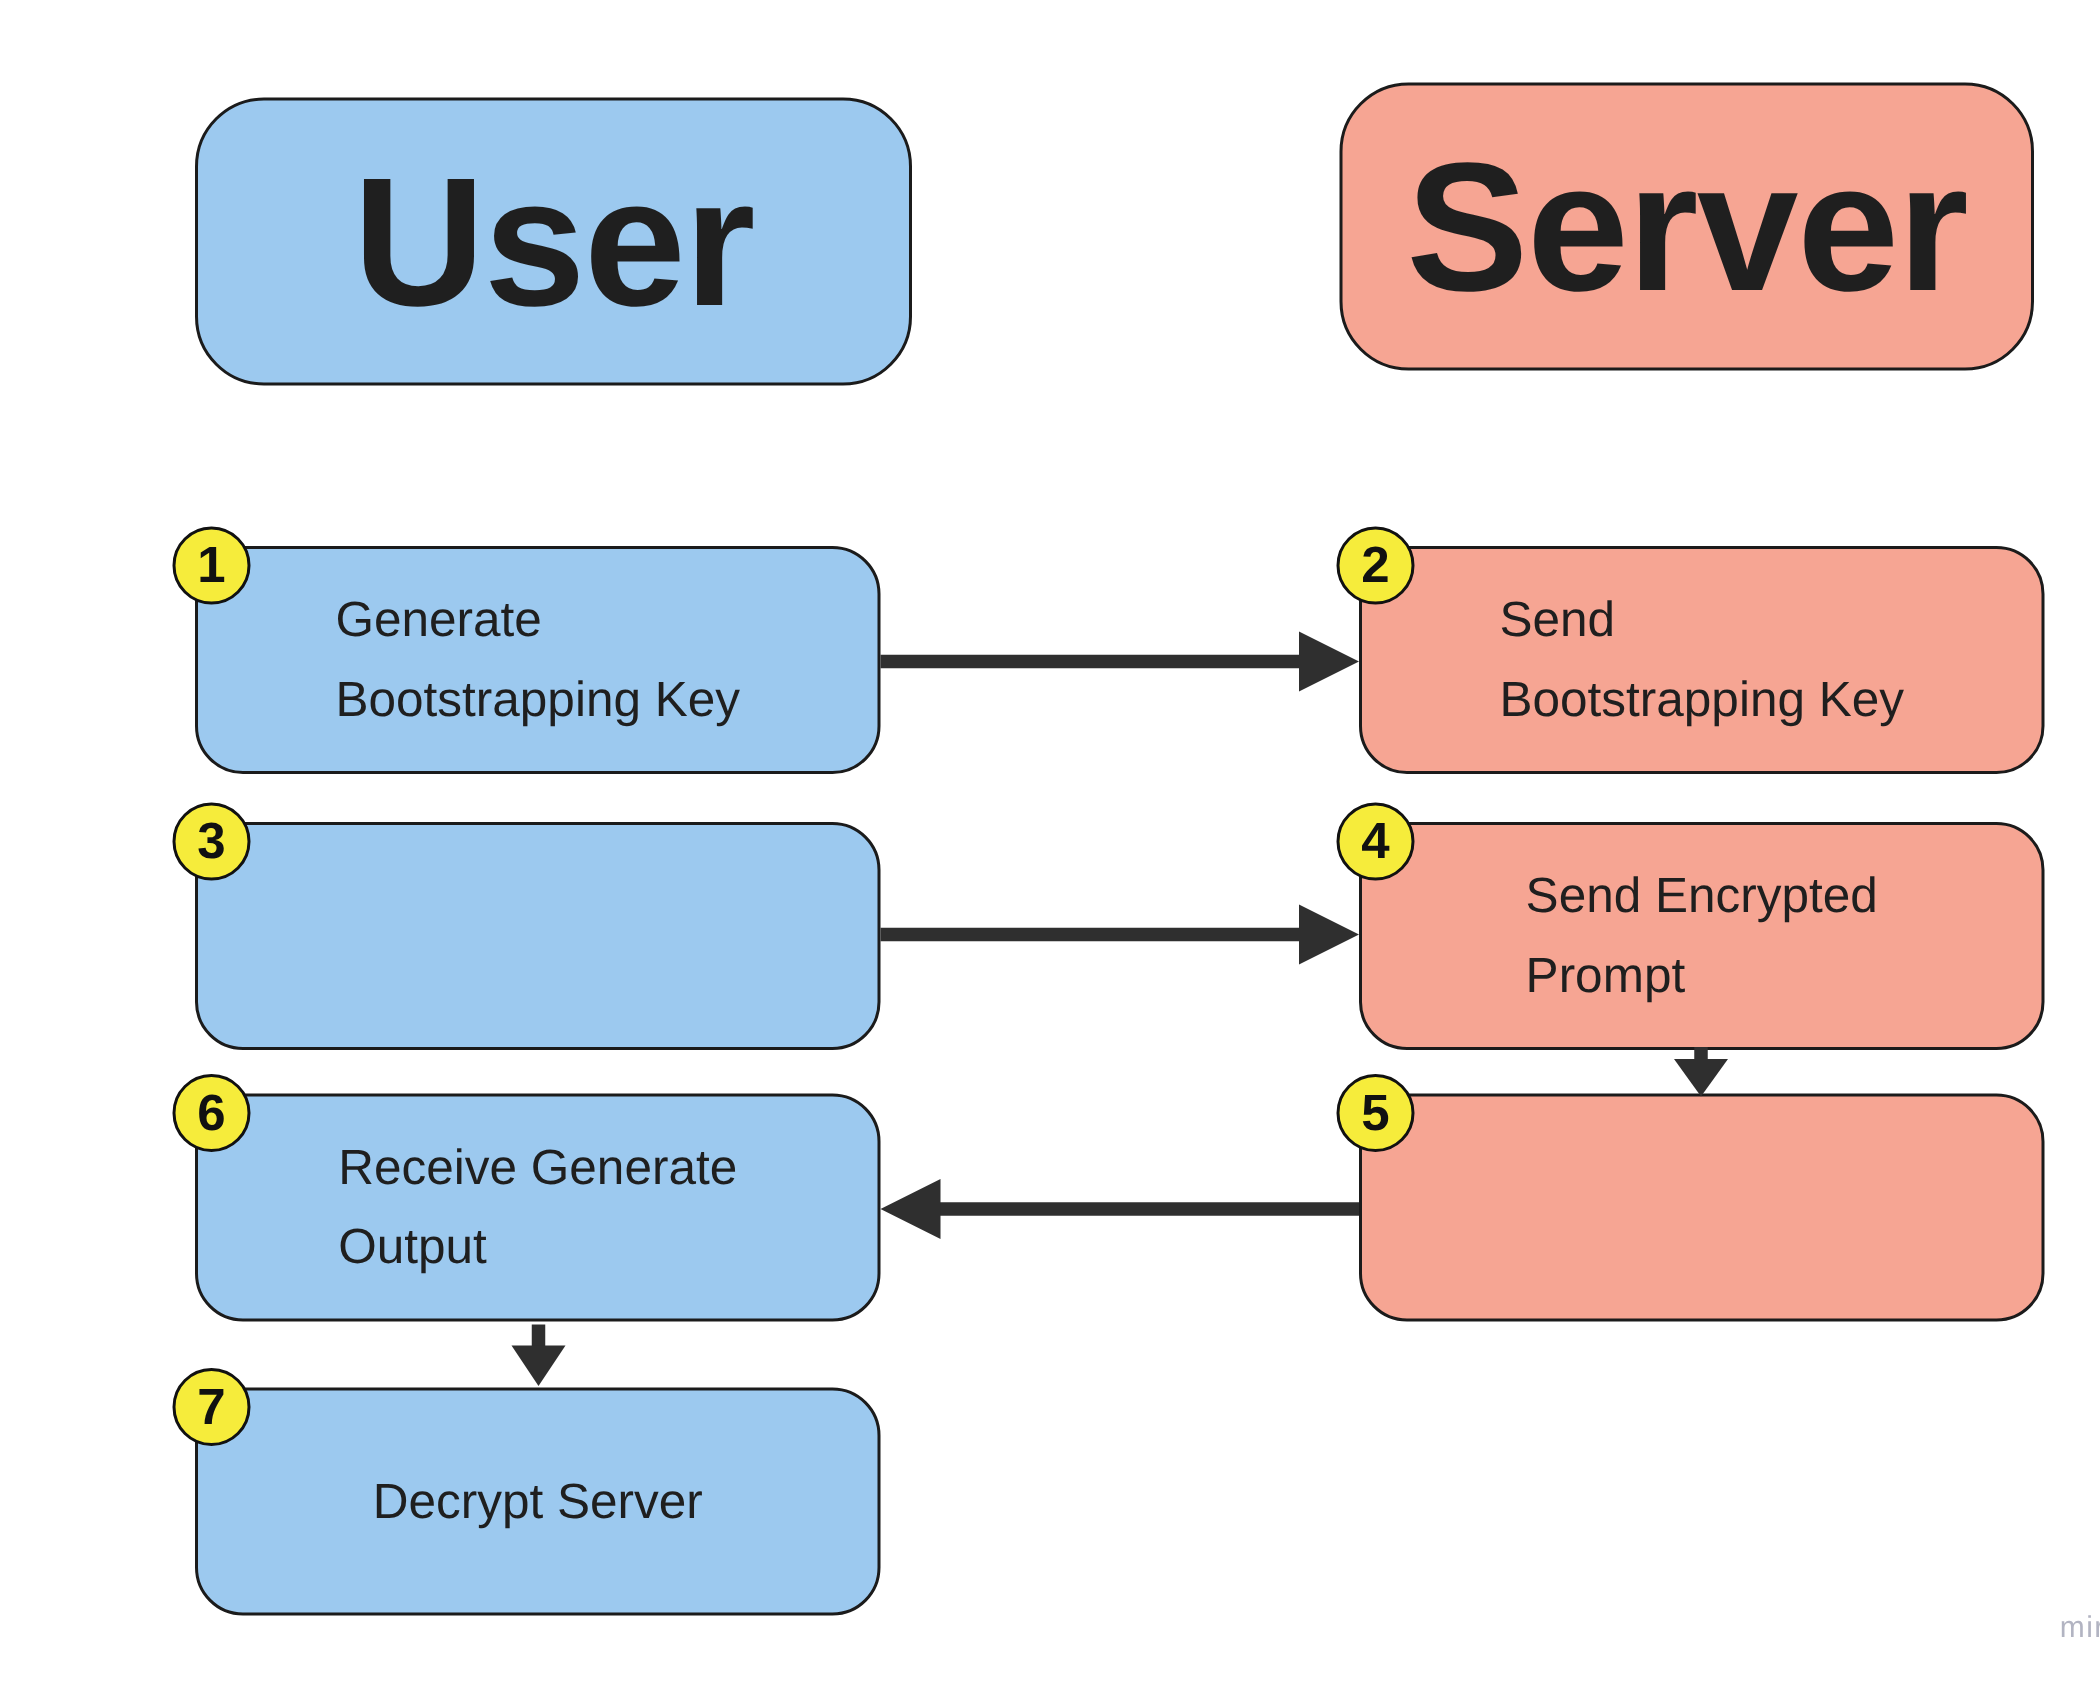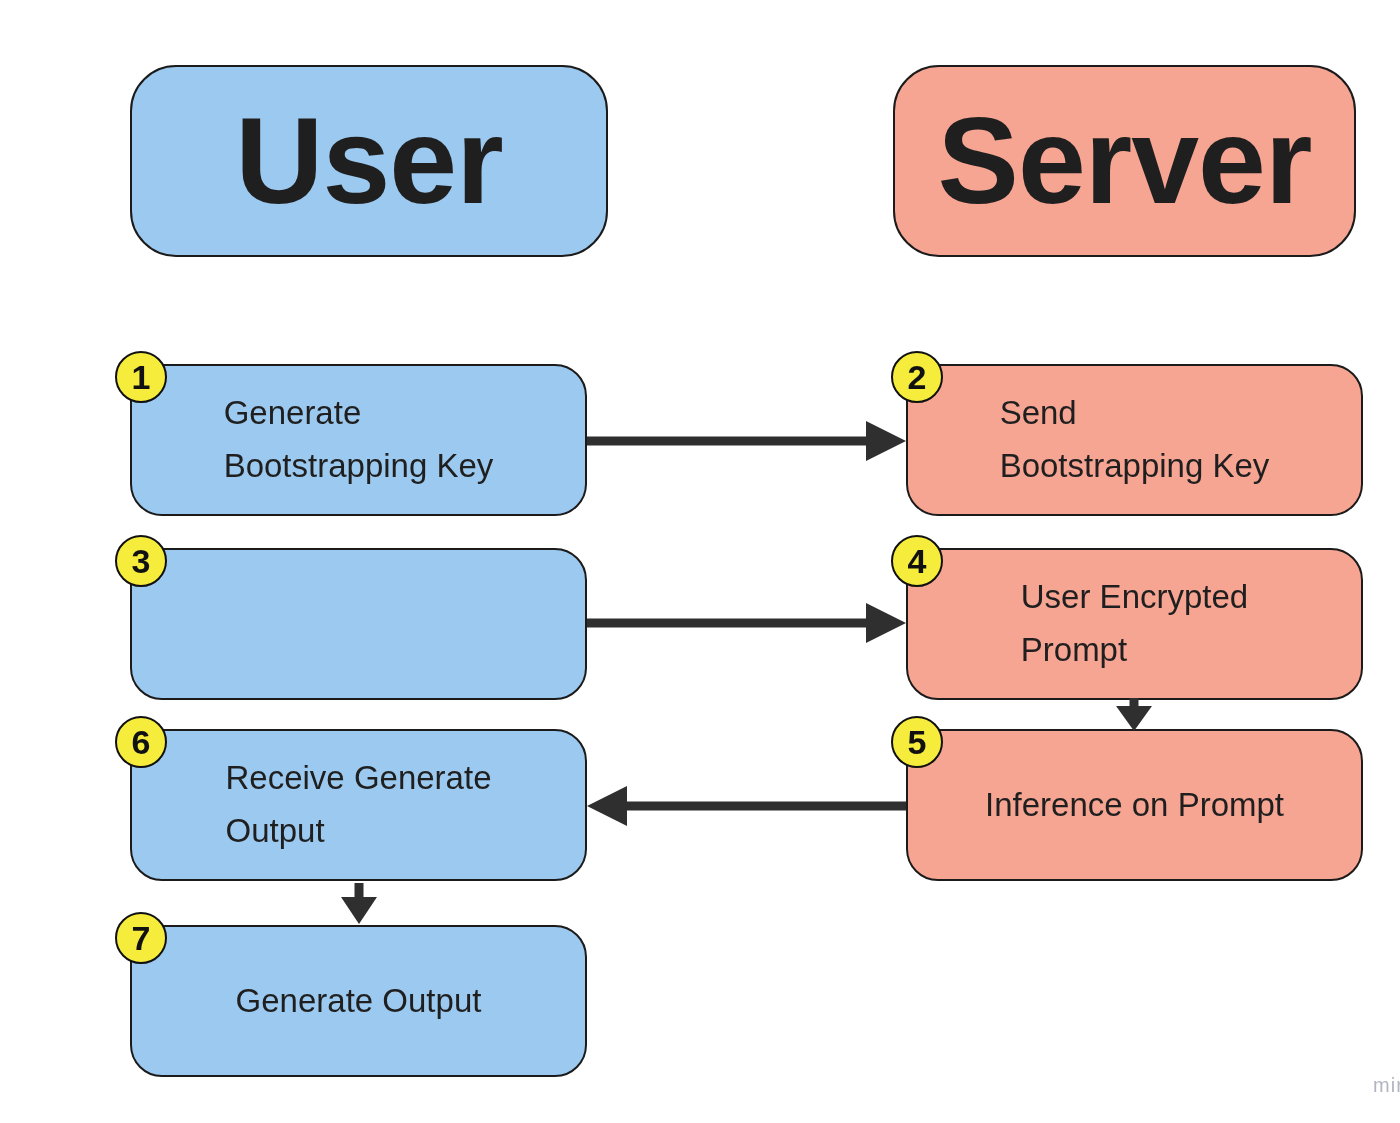--- a/index.html
+++ b/index.html
@@ -32,7 +32,7 @@
     box-sizing:border-box;
   }
   .hdr.user{left:82px;top:65px;width:478px;height:192px;background:var(--user_fill);}
-  .hdr.server{left:845px;top:65px;width:463px;height:192px;background:var(--server_fill);}
+  .hdr.server{left:845px;top:55px;width:463px;height:192px;background:var(--server_fill);}
   .step{
     position:absolute;
     width:457px;height:152px;

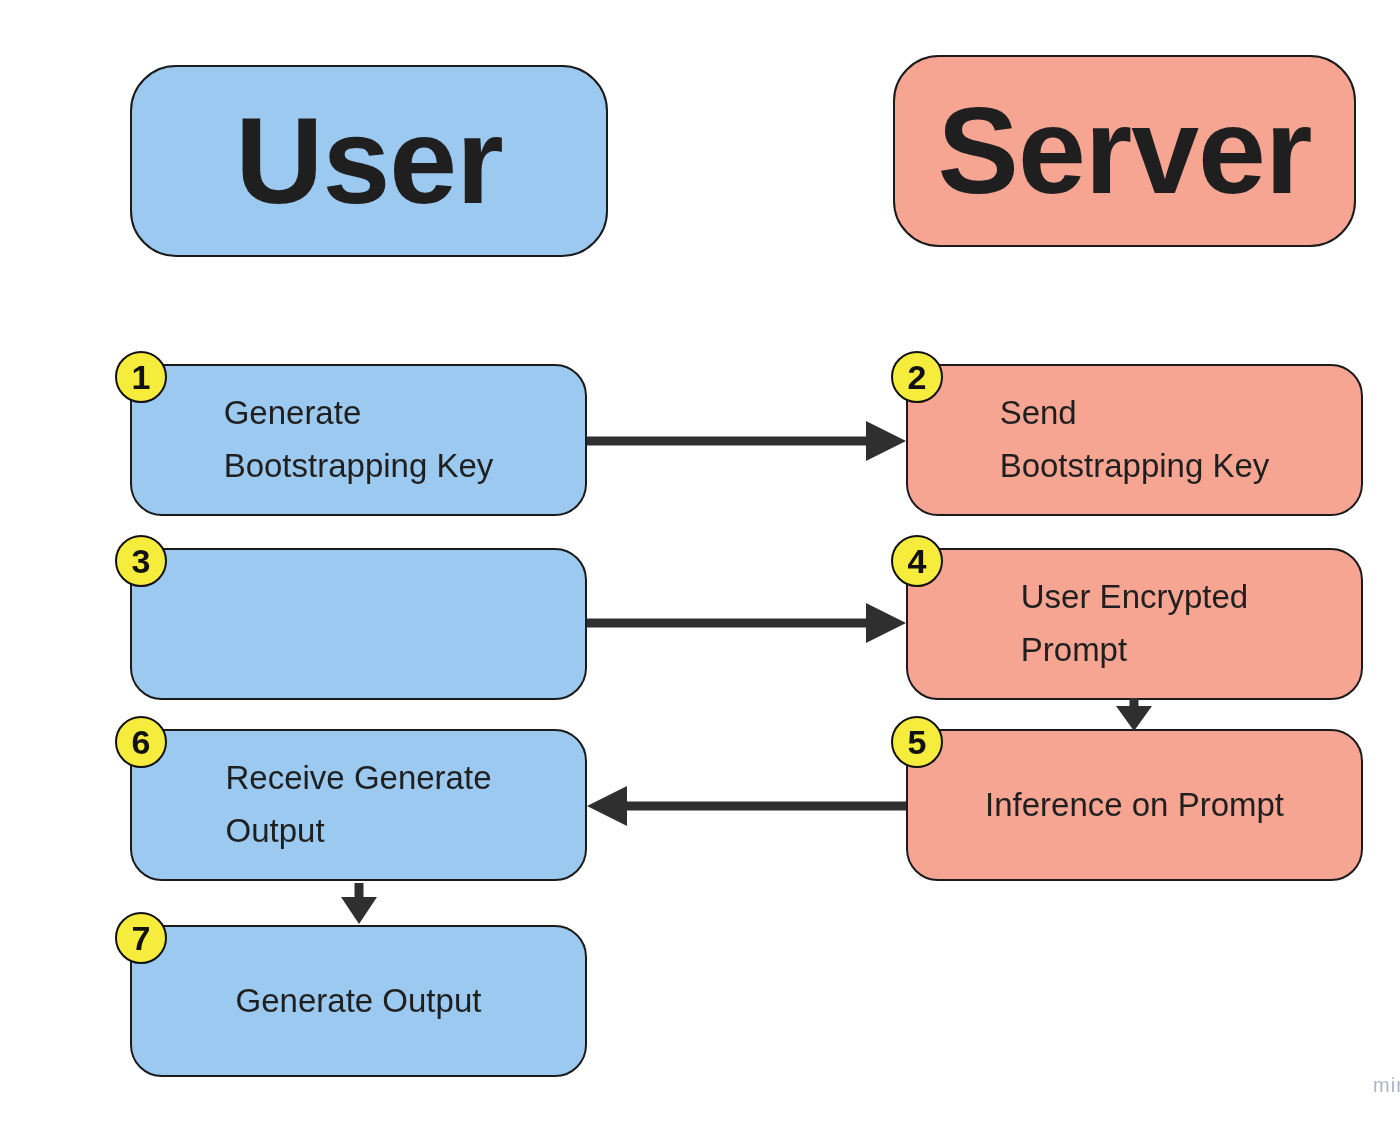--- a/index.html
+++ b/index.html
@@ -139,7 +139,7 @@
 
   <div id="step4" class="step server">
     <span class="badge">4</span>
-    <div class="label">User Encrypted
+    <div class="label">Send Encrypted
 Prompt</div>
   </div>
 

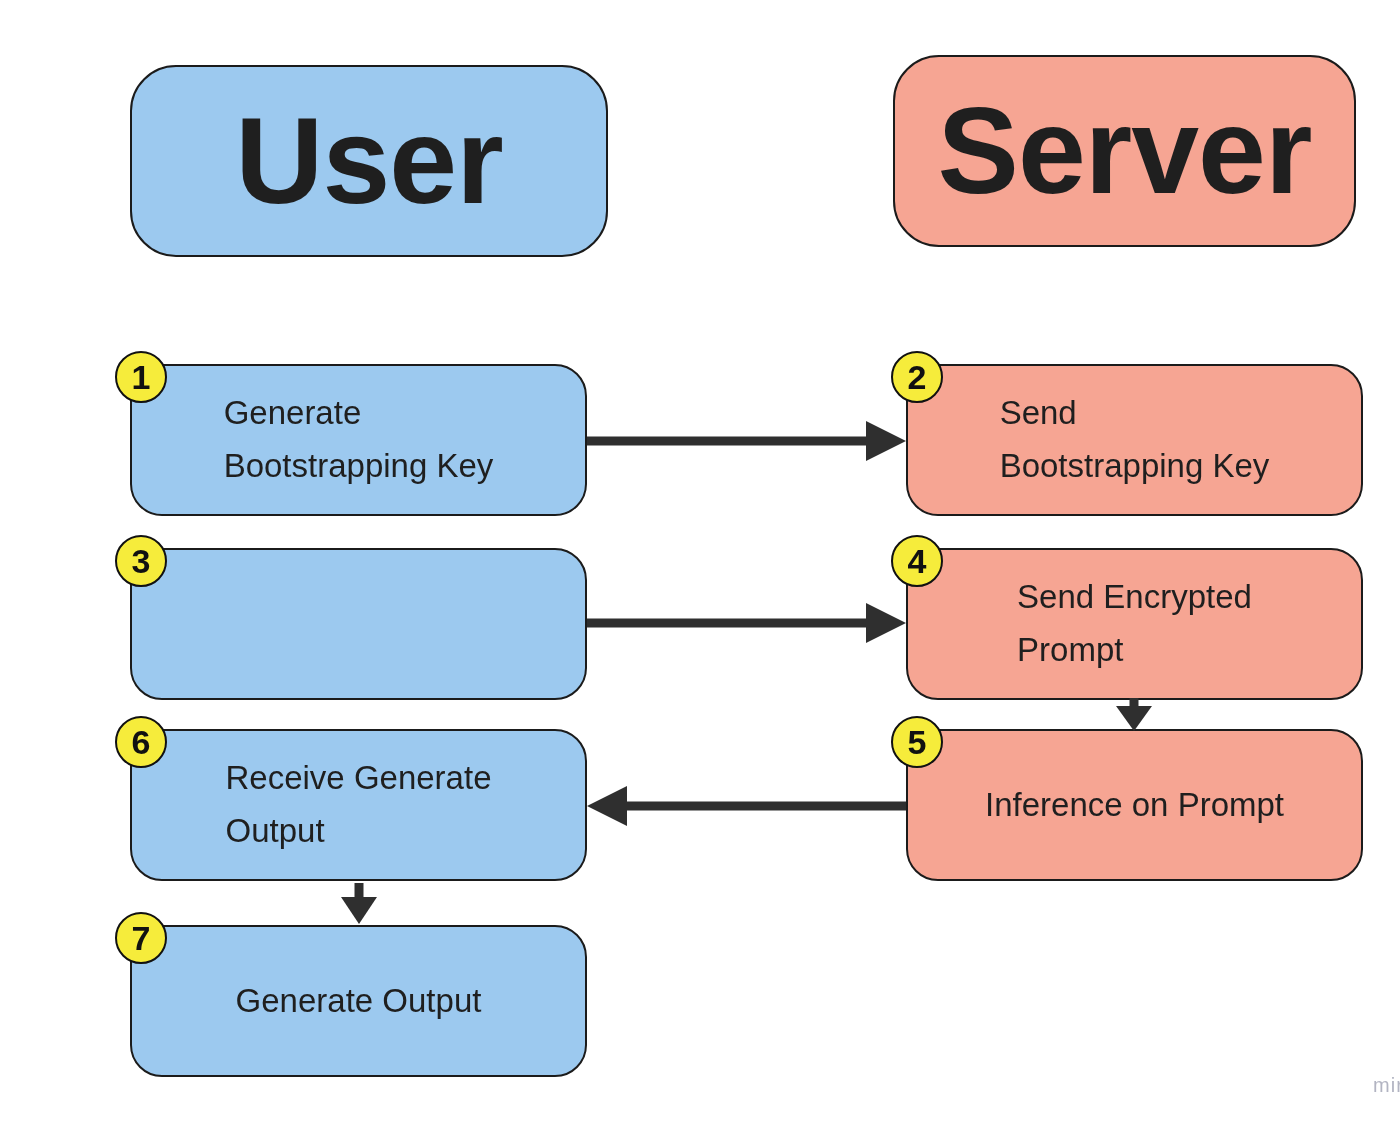--- a/index.html
+++ b/index.html
@@ -145,7 +145,6 @@
 
   <div id="step5" class="step server">
     <span class="badge">5</span>
-    <div class="label">Inference on Prompt</div>
   </div>
 
   <div id="step6" class="step user">

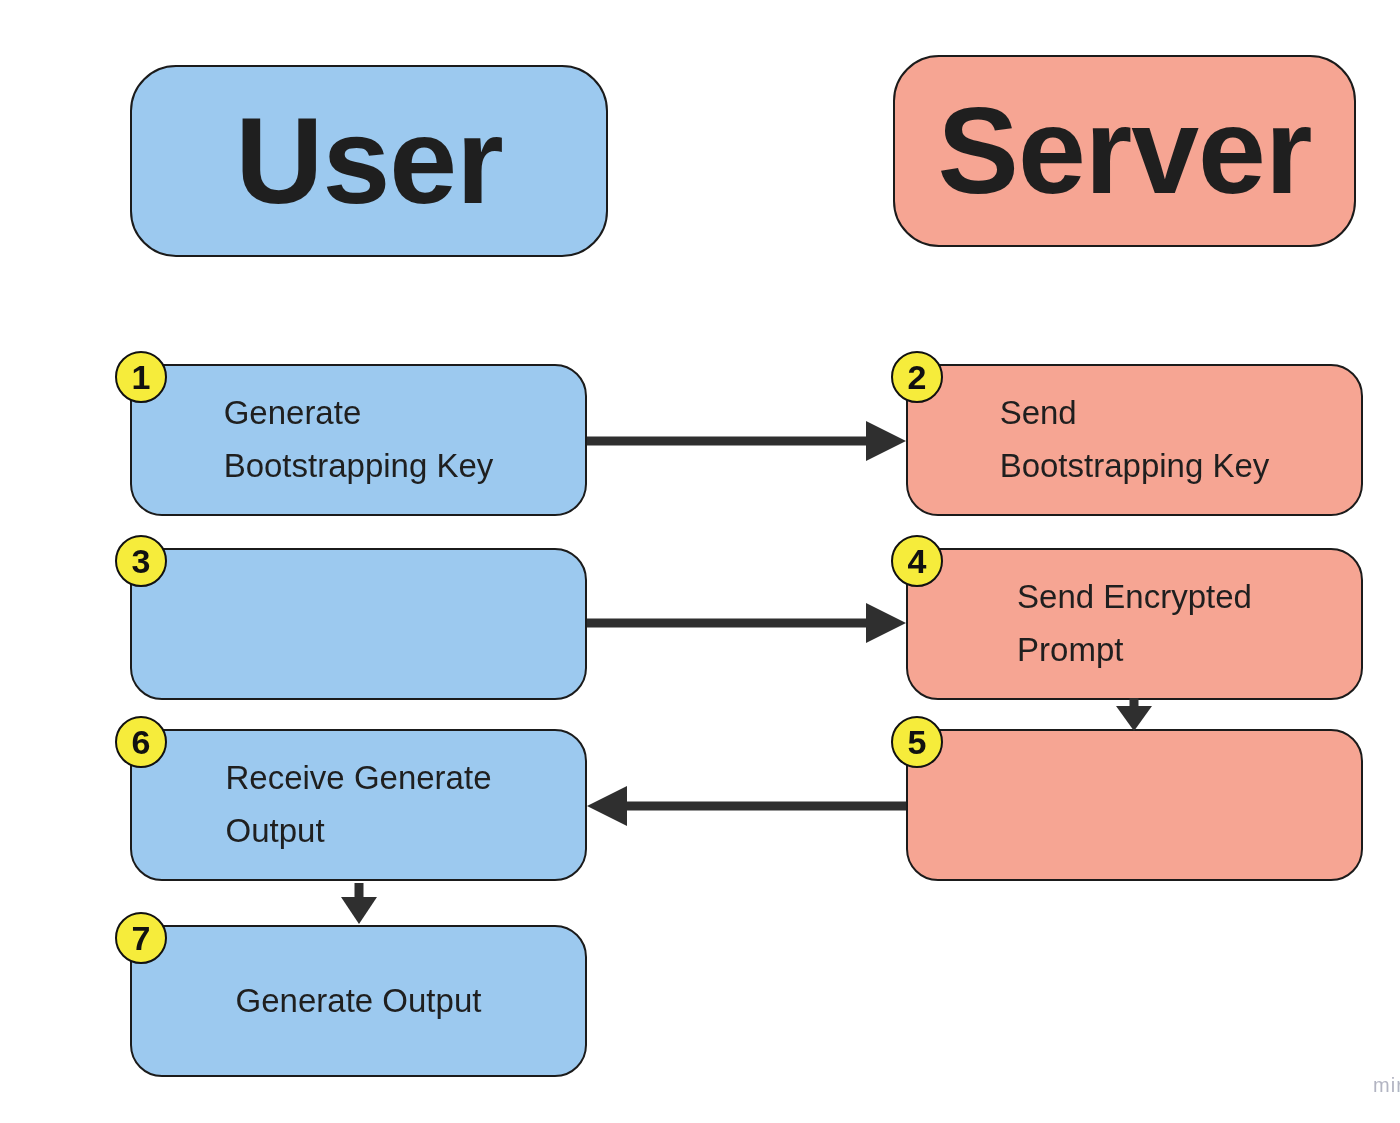--- a/index.html
+++ b/index.html
@@ -155,7 +155,7 @@
 
   <div id="step7" class="step user">
     <span class="badge">7</span>
-    <div class="label">Generate Output</div>
+    <div class="label">Decrypt Server</div>
   </div>
 
   <div id="watermark">miro</div>

